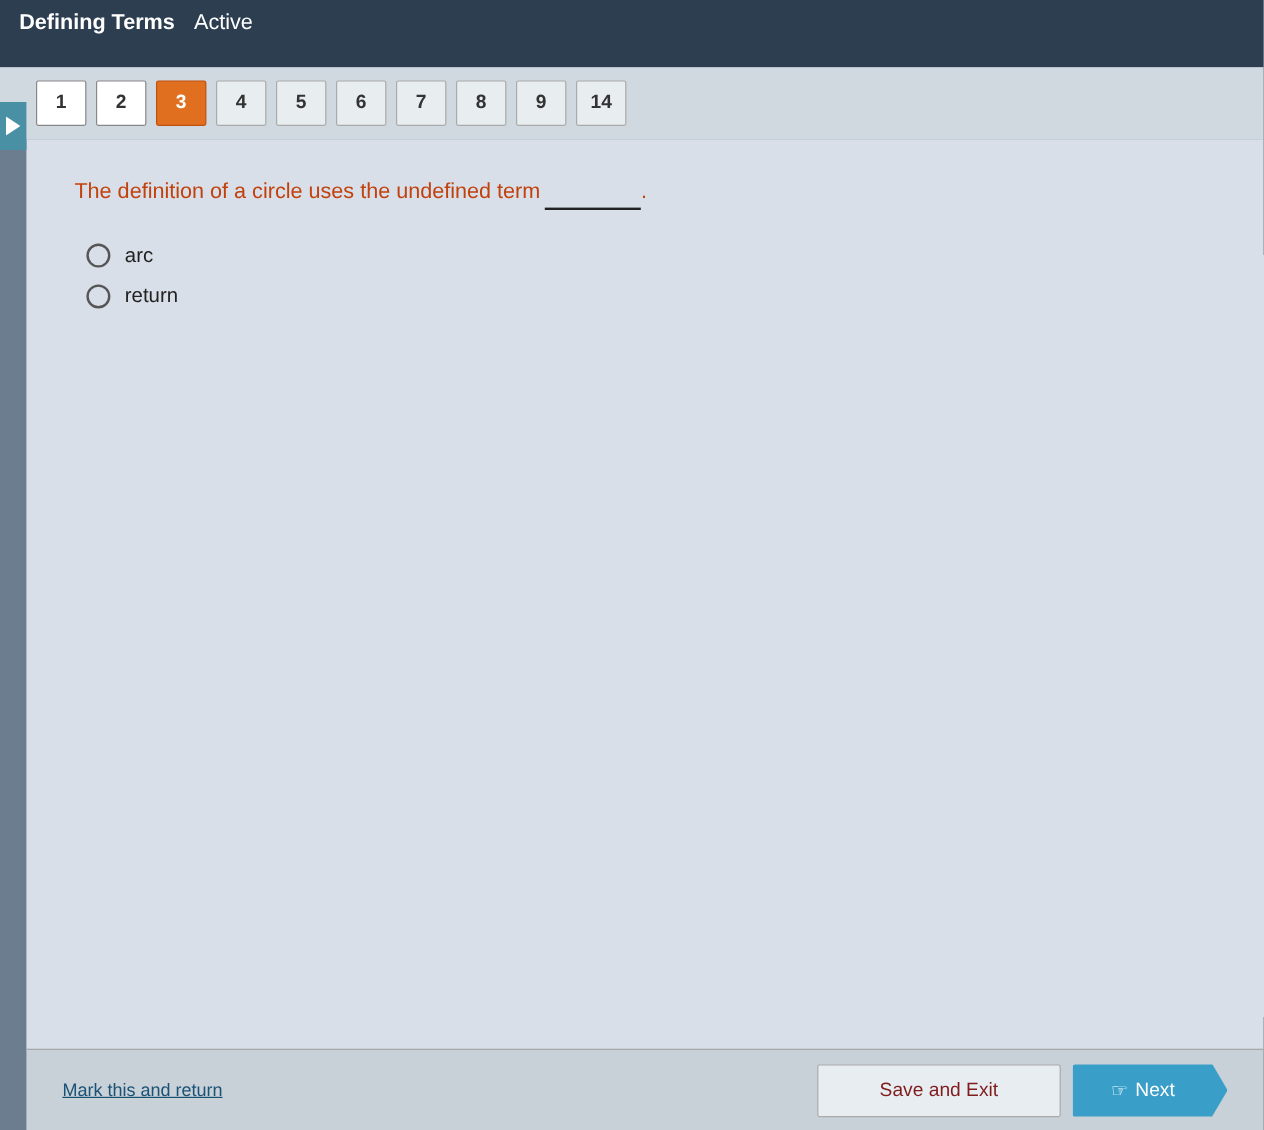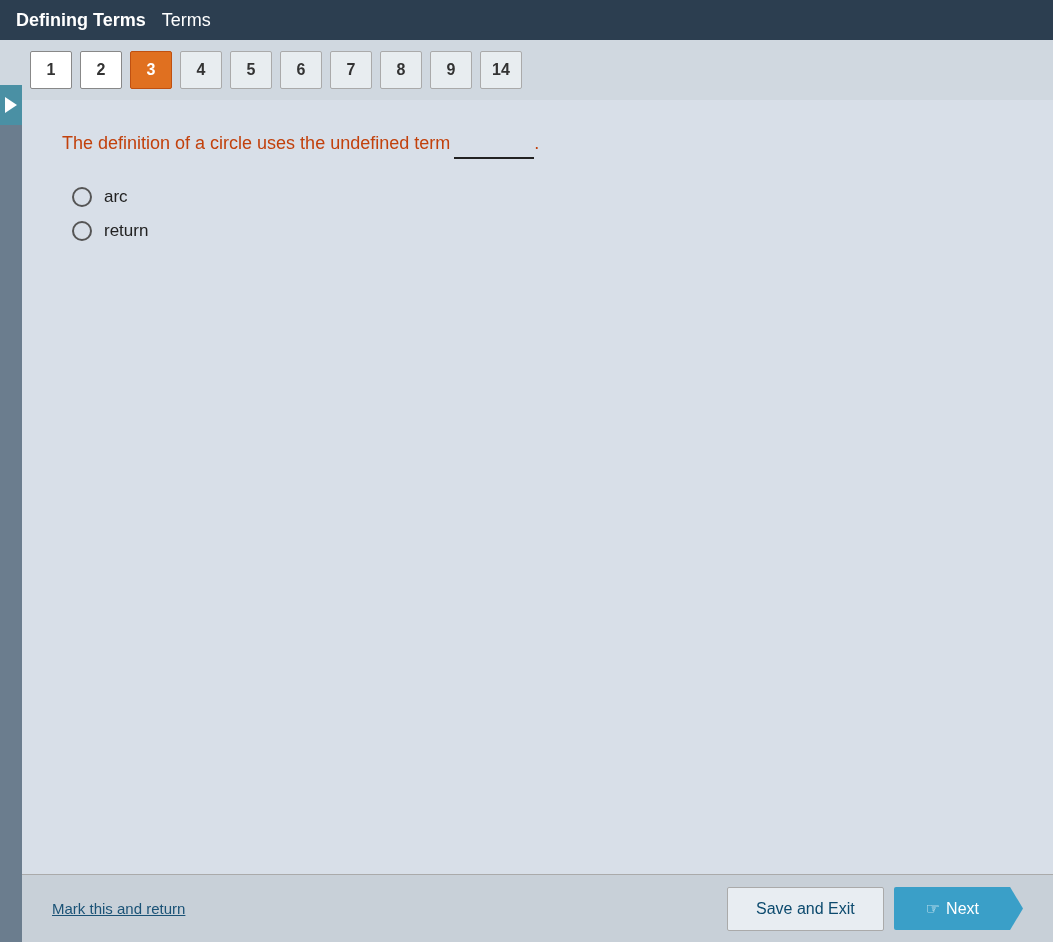--- a/index.html
+++ b/index.html
@@ -27,9 +27,9 @@
     .header {
       background: #2c3e50;
       display: flex;
-      align-items: center;
+      align-items: flex-start;
       padding: 8px 16px;
-      height: 40px;
+      height: 56px;
       gap: 16px;
     }
 

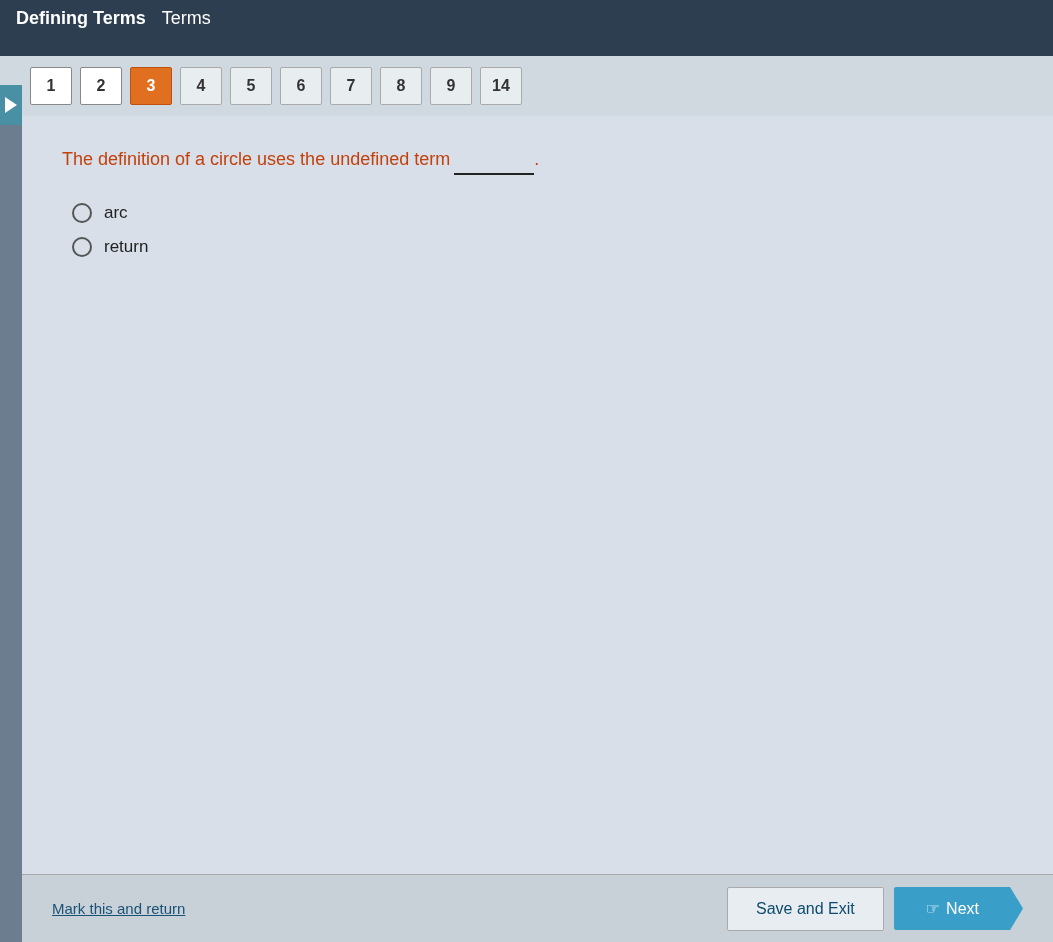--- a/index.html
+++ b/index.html
@@ -206,7 +206,7 @@
 
   <div class="header">
     <span class="header-title">Defining Terms</span>
-    <span class="header-status">Terms</span>
+    <span class="header-status">Active</span>
   </div>
 
   <div class="question-tabs">

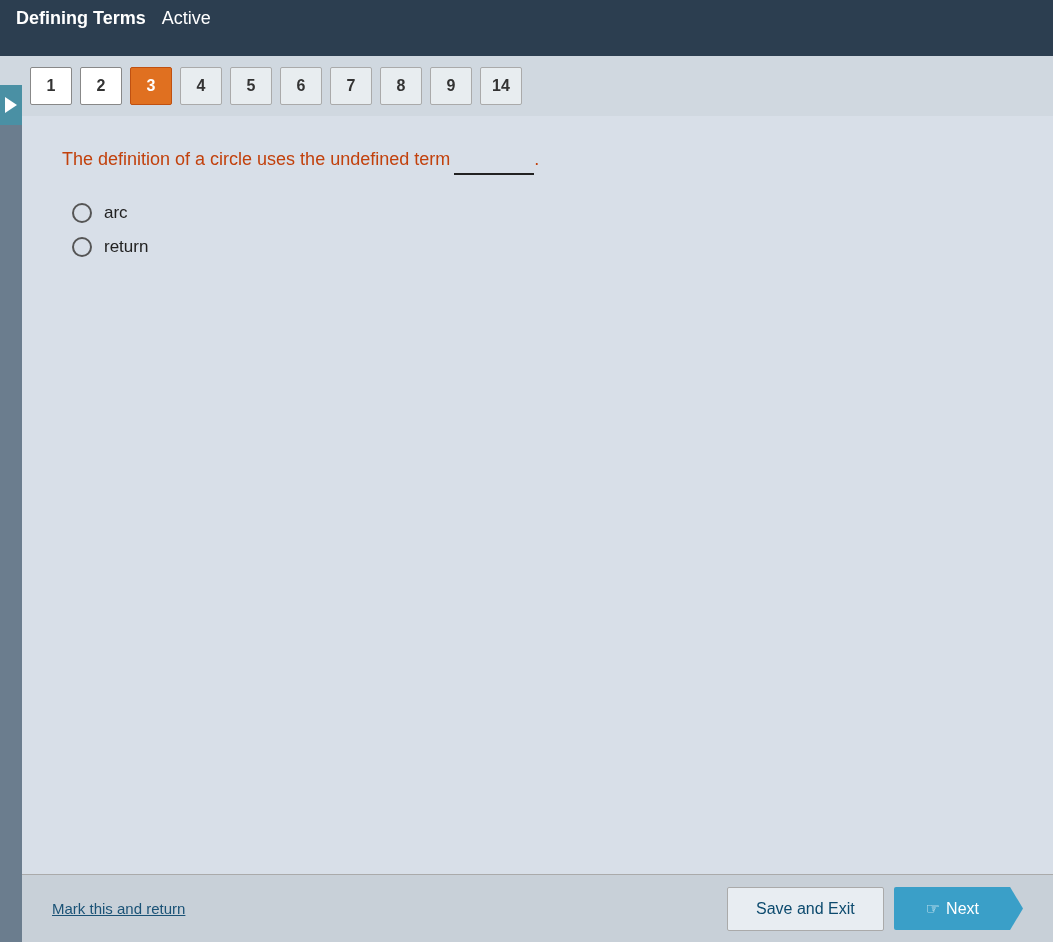--- a/index.html
+++ b/index.html
@@ -173,9 +173,9 @@
     .save-exit-btn {
       background: #e8edf2;
       border: 1px solid #aaa;
-      padding: 12px 28px;
-      font-size: 16px;
-      color: #0c4a6e;
+      padding: 12px 51px;
+      font-size: 16px;
+      color: #7f1d1d;
       cursor: pointer;
       border-radius: 2px;
     }

